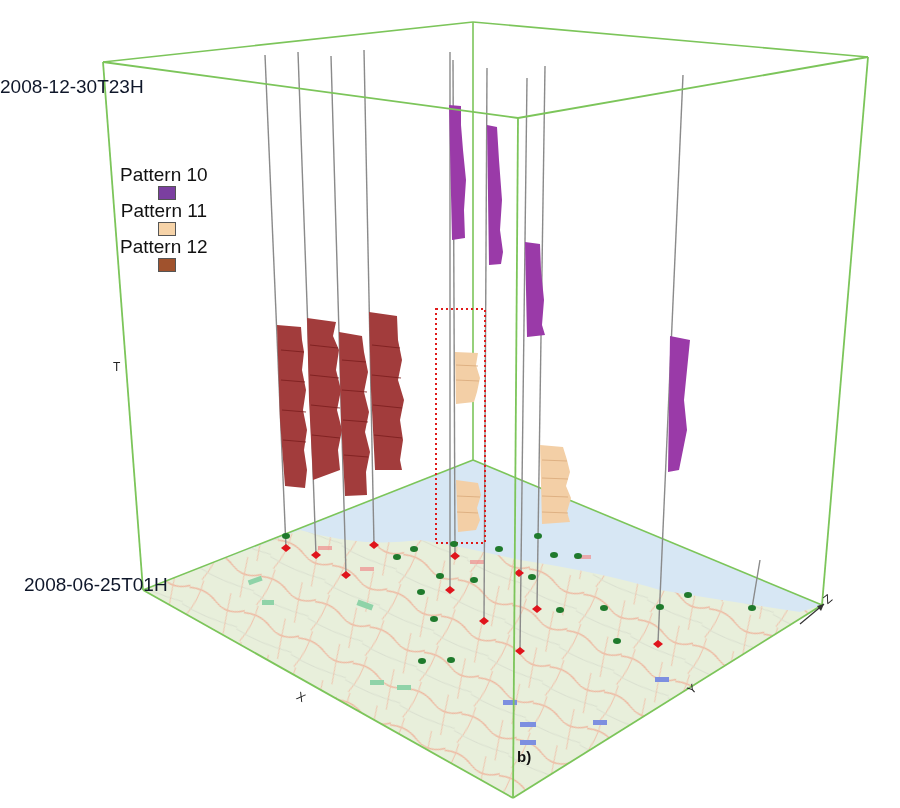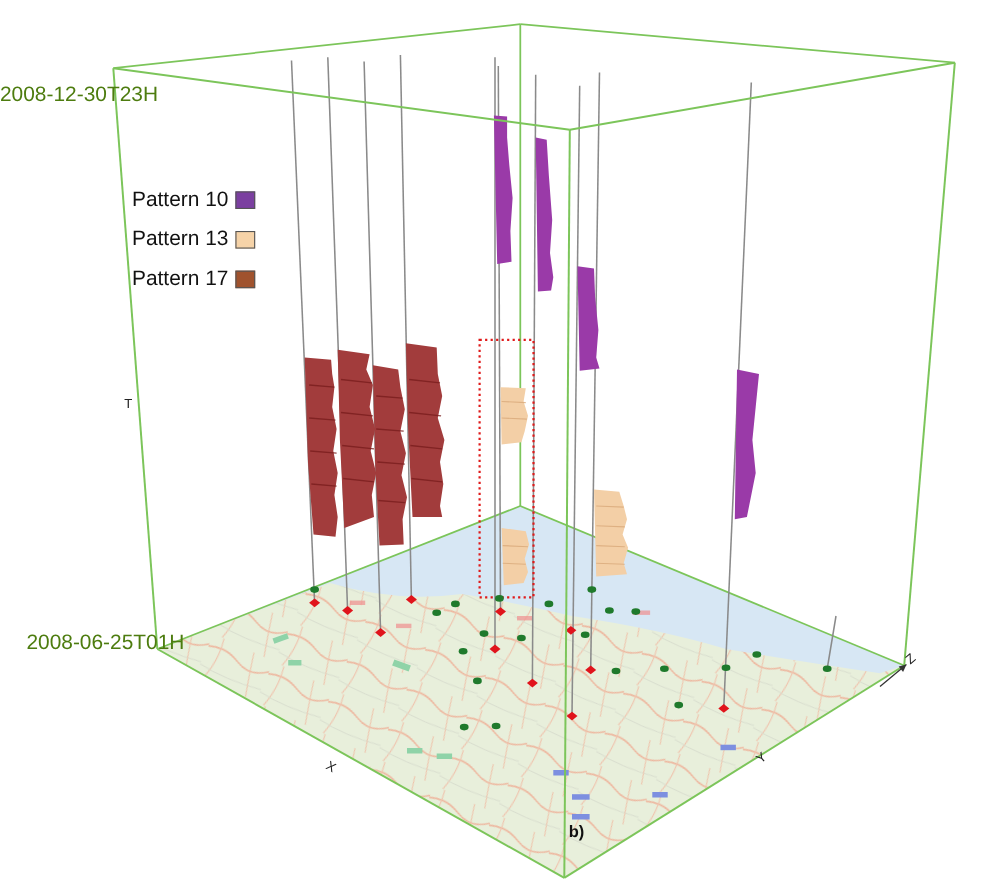--- a/index.html
+++ b/index.html
@@ -6,7 +6,7 @@
   body { width: 900px; height: 808px; position: relative; overflow: hidden;
          font-family: "Liberation Sans", sans-serif; }
   #fig { position: absolute; left: 0; top: 0; width: 900px; height: 808px; }
-  .lbl { position: absolute; color: #4d7c0f; font-family: "Liberation Sans", sans-serif; white-space: nowrap; }
+  .lbl { position: absolute; color: #0f172a; font-family: "Liberation Sans", sans-serif; white-space: nowrap; }
   .time-lbl { font-size: 19px; }
   .legend { position: absolute; left: 120px; top: 164px; }
   .legend-row { display: flex; align-items: center; justify-content: flex-end; height: 36px; }

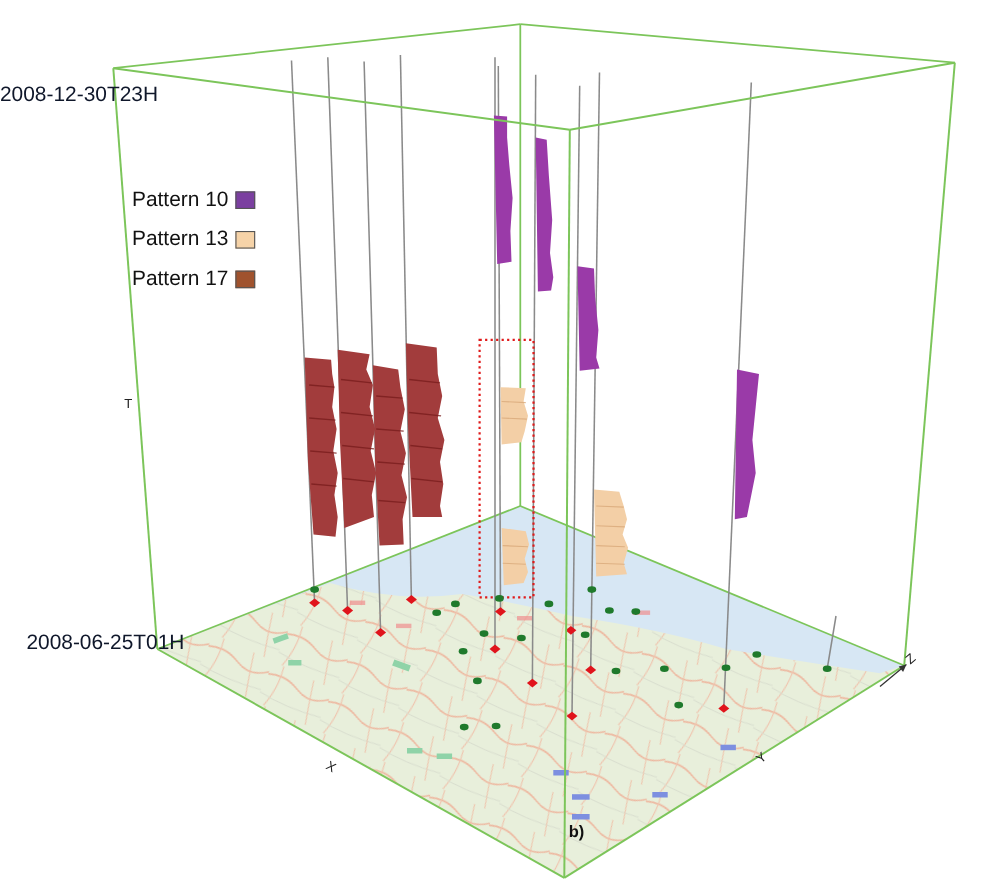--- a/index.html
+++ b/index.html
@@ -9,7 +9,7 @@
   .lbl { position: absolute; color: #0f172a; font-family: "Liberation Sans", sans-serif; white-space: nowrap; }
   .time-lbl { font-size: 19px; }
   .legend { position: absolute; left: 120px; top: 164px; }
-  .legend-row { display: flex; align-items: center; justify-content: flex-end; height: 36px; }
+  .legend-row { display: flex; align-items: center; justify-content: flex-end; height: 36px; flex-direction: column; }
   .legend-text { font-size: 19px; color: #111; margin-right: 6px; }
   .swatch { width: 18px; height: 16px; border: 1px solid #555; box-sizing: border-box; }
   .axis-lbl { font-size: 12px; color: #222; }

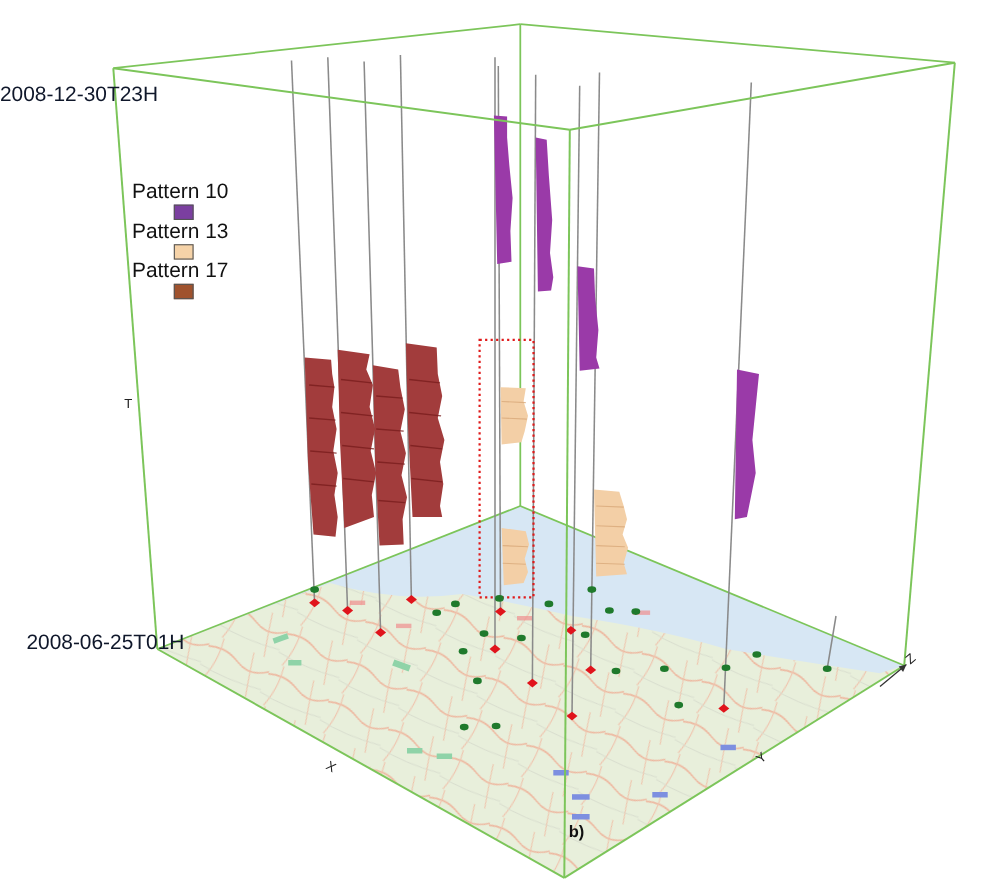--- a/index.html
+++ b/index.html
@@ -193,7 +193,7 @@
     <span class="swatch" style="background:#7b3fa0;"></span>
   </div>
   <div class="legend-row">
-    <span class="legend-text">Pattern 13</span>
+    <span class="legend-text">Pattern 11</span>
     <span class="swatch" style="background:#f6d3a8;"></span>
   </div>
   <div class="legend-row">

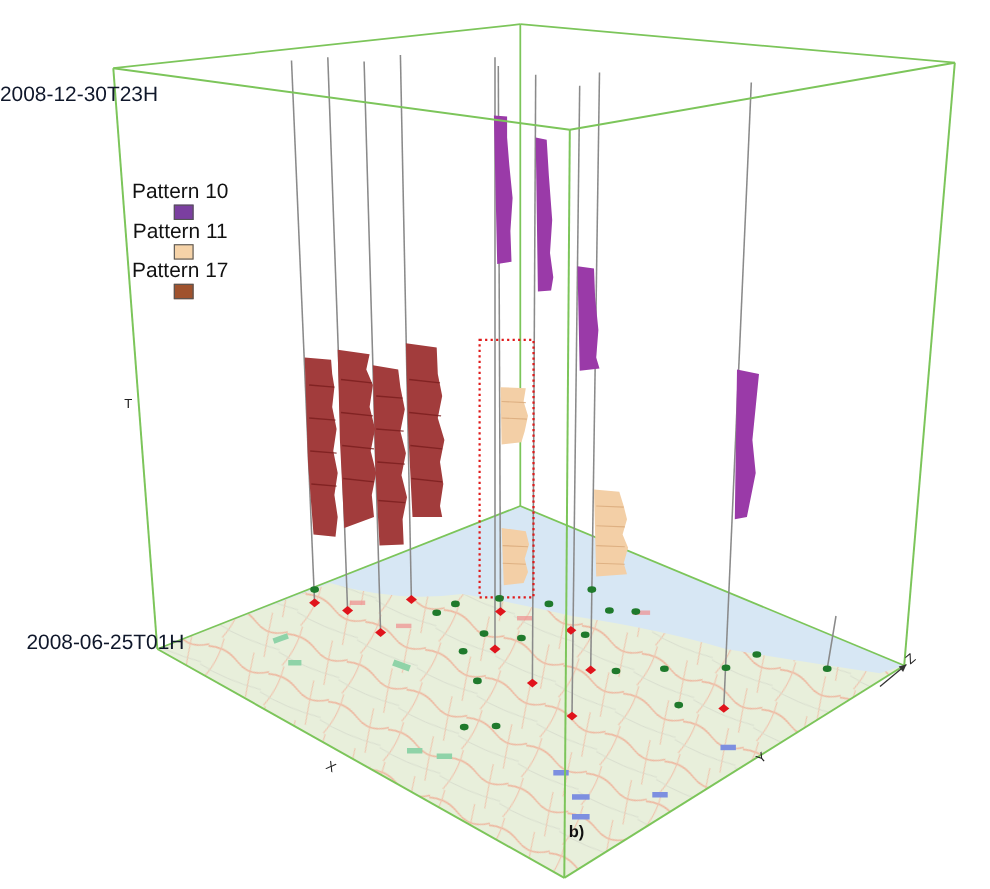--- a/index.html
+++ b/index.html
@@ -197,7 +197,7 @@
     <span class="swatch" style="background:#f6d3a8;"></span>
   </div>
   <div class="legend-row">
-    <span class="legend-text">Pattern 17</span>
+    <span class="legend-text">Pattern 12</span>
     <span class="swatch" style="background:#a0522d;"></span>
   </div>
 </div>

